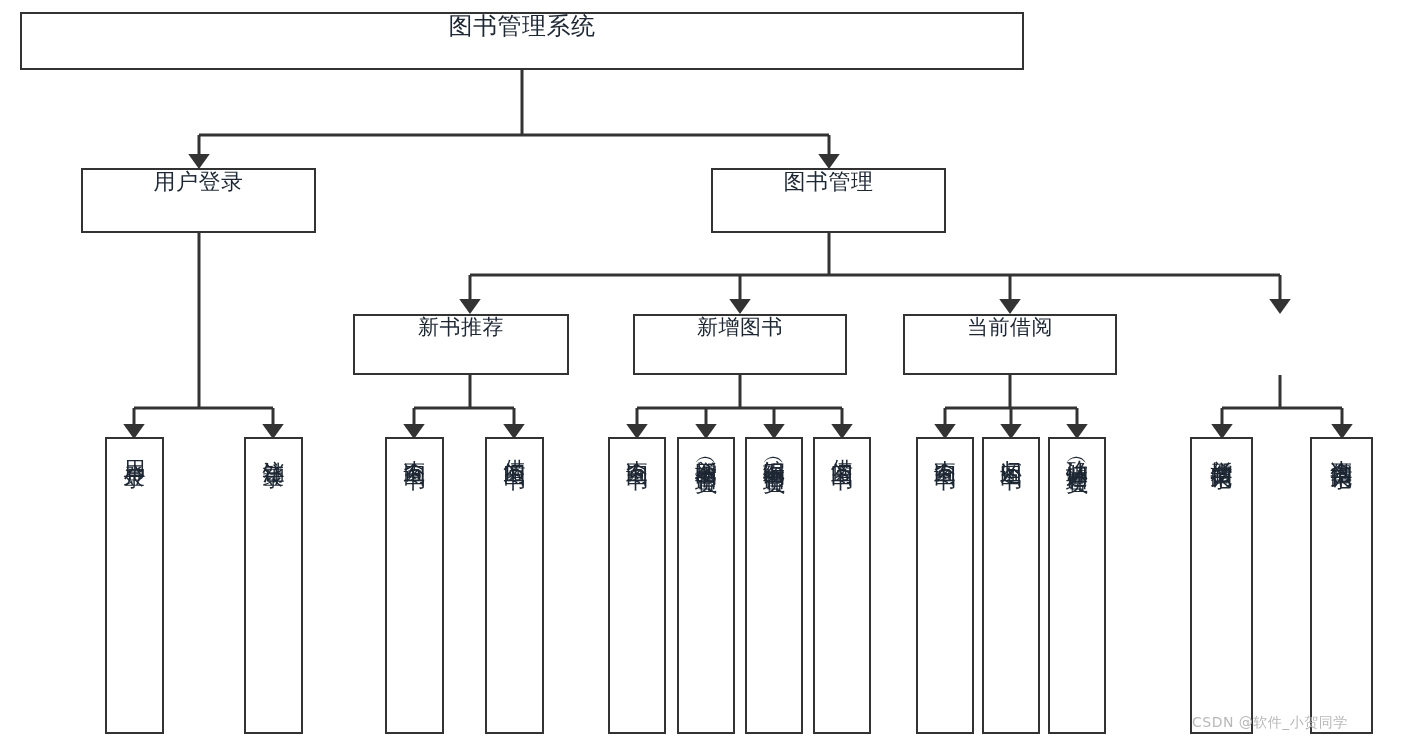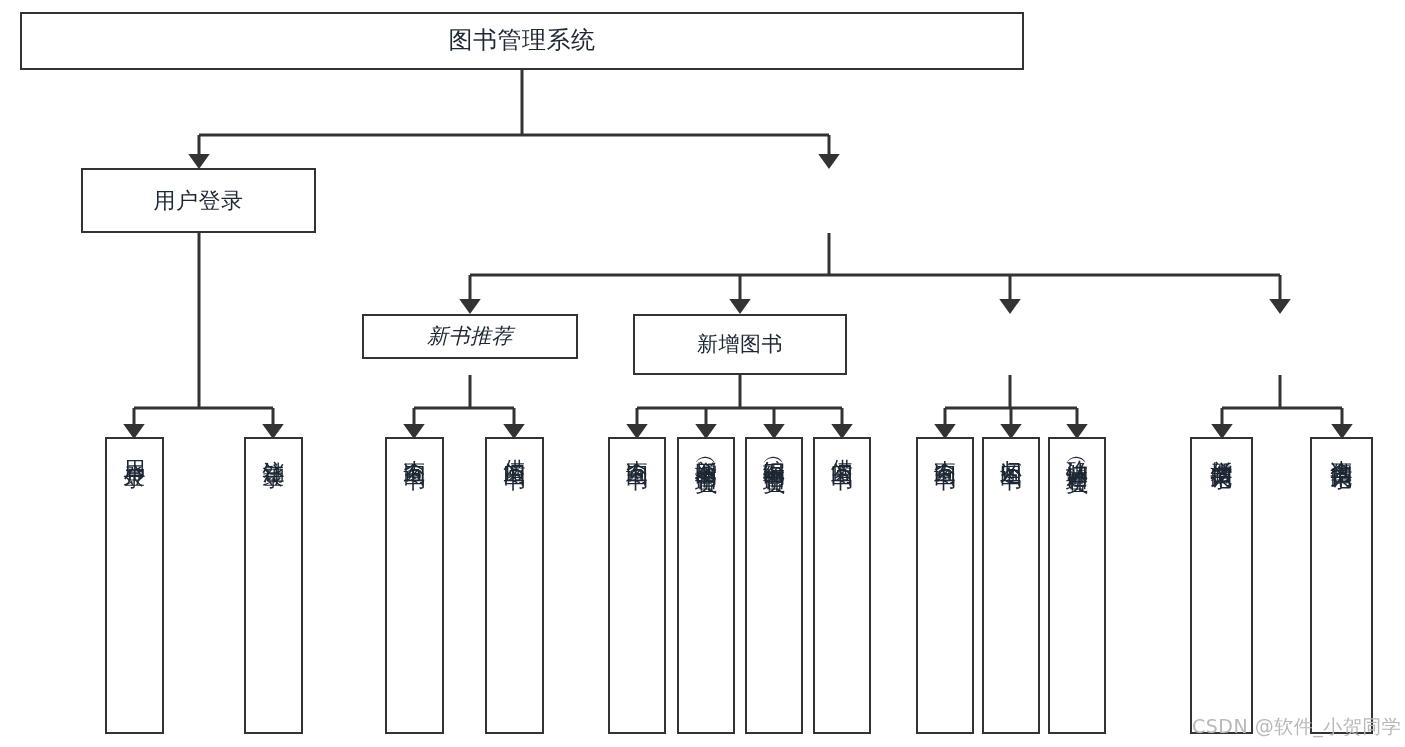--- a/index.html
+++ b/index.html
@@ -30,7 +30,7 @@
     border: 2px solid #333333;
     background: #ffffff;
     display: flex;
-    align-items: center;
+    align-items: flex-start;
     justify-content: center;
     z-index: 2;
   }

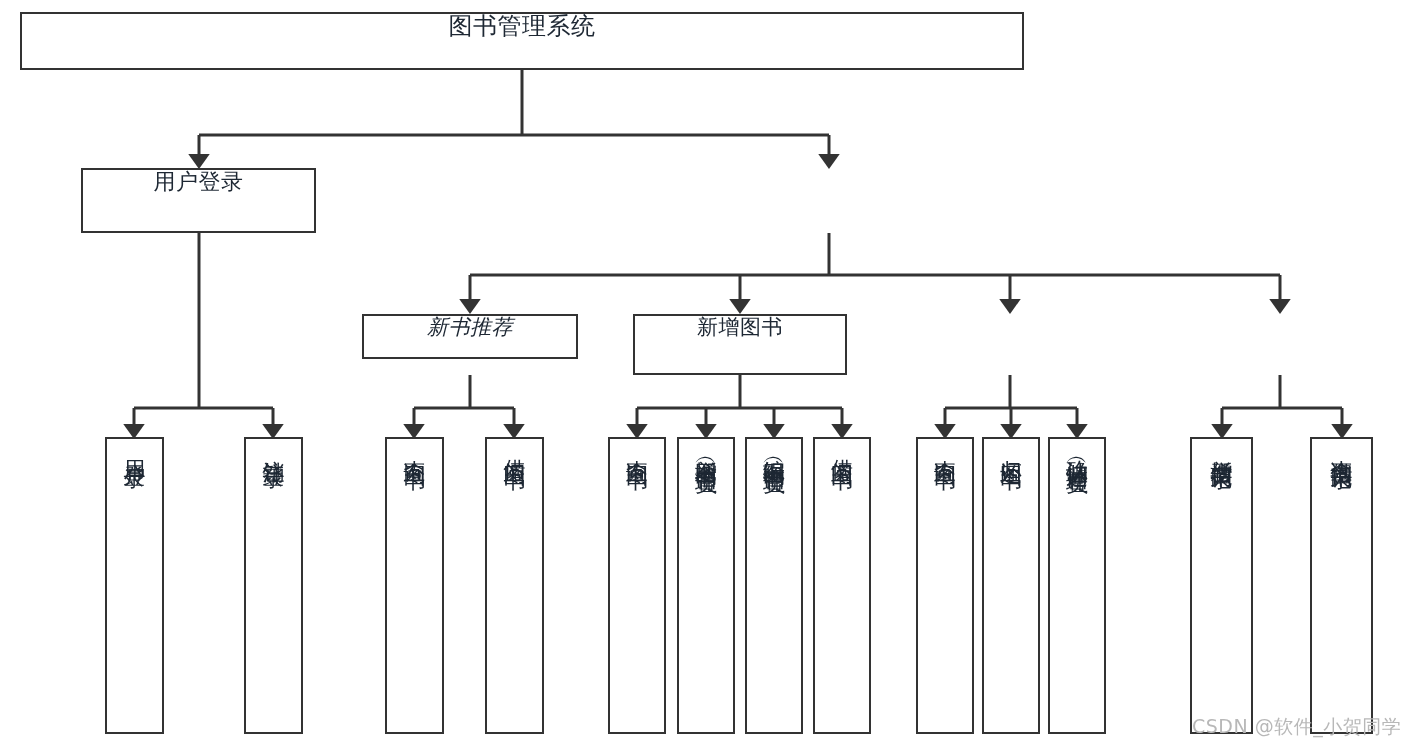--- a/index.html
+++ b/index.html
@@ -127,6 +127,9 @@
   <div class="node tier2" style="left:81px; top:168px; width:235px; height:65px;">
     <span class="node-label">用户登录</span>
   </div>
+  <div class="node tier2" style="left:711px; top:168px; width:235px; height:65px;">
+    <span class="node-label">图书管理</span>
+  </div>
 
   <div class="node tier3" style="left:362px; top:314px; width:216px; height:45px;font-style:italic;">
     <span class="node-label">新书推荐</span>

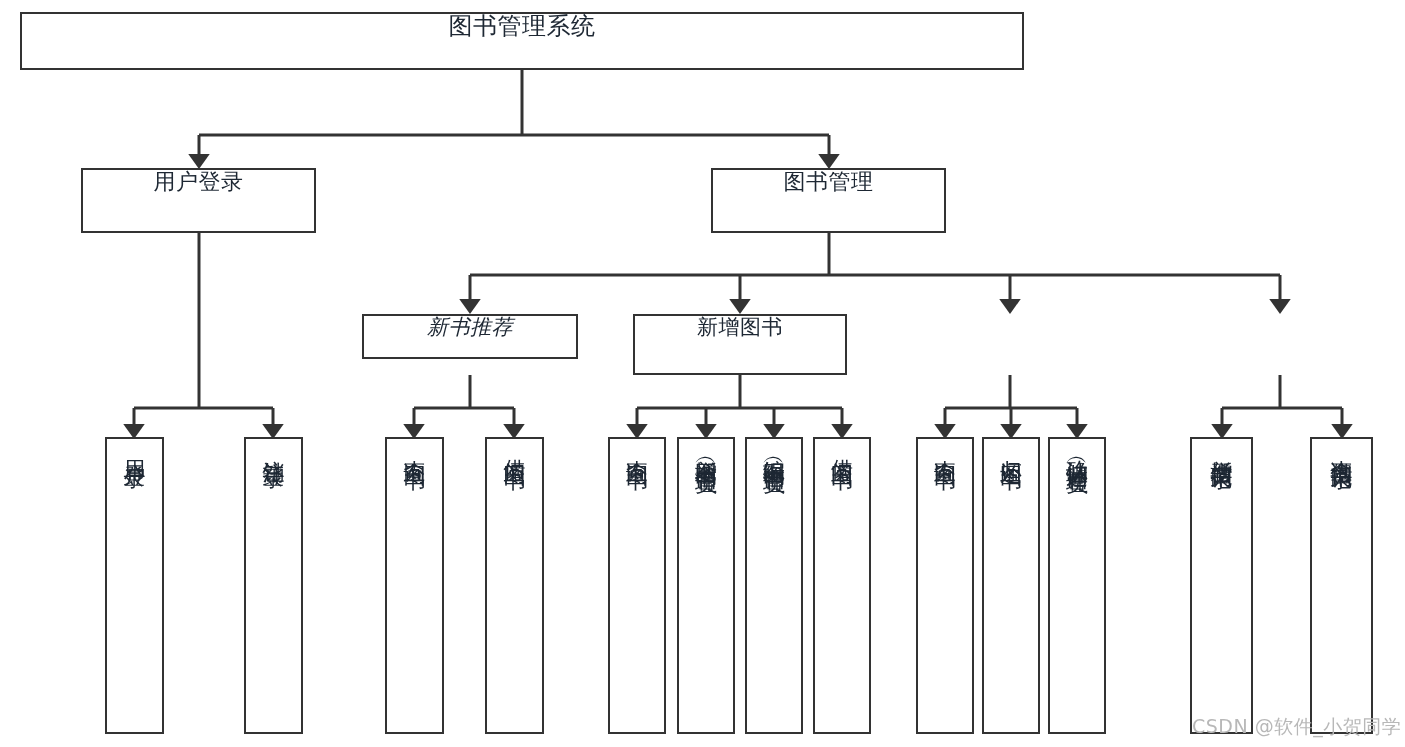--- a/index.html
+++ b/index.html
@@ -131,7 +131,7 @@
     <span class="node-label">图书管理</span>
   </div>
 
-  <div class="node tier3" style="left:362px; top:314px; width:216px; height:45px;font-style:italic;">
+  <div class="node tier3" style="left:353px; top:314px; width:216px; height:61px;">
     <span class="node-label">新书推荐</span>
   </div>
   <div class="node tier3" style="left:633px; top:314px; width:214px; height:61px;">

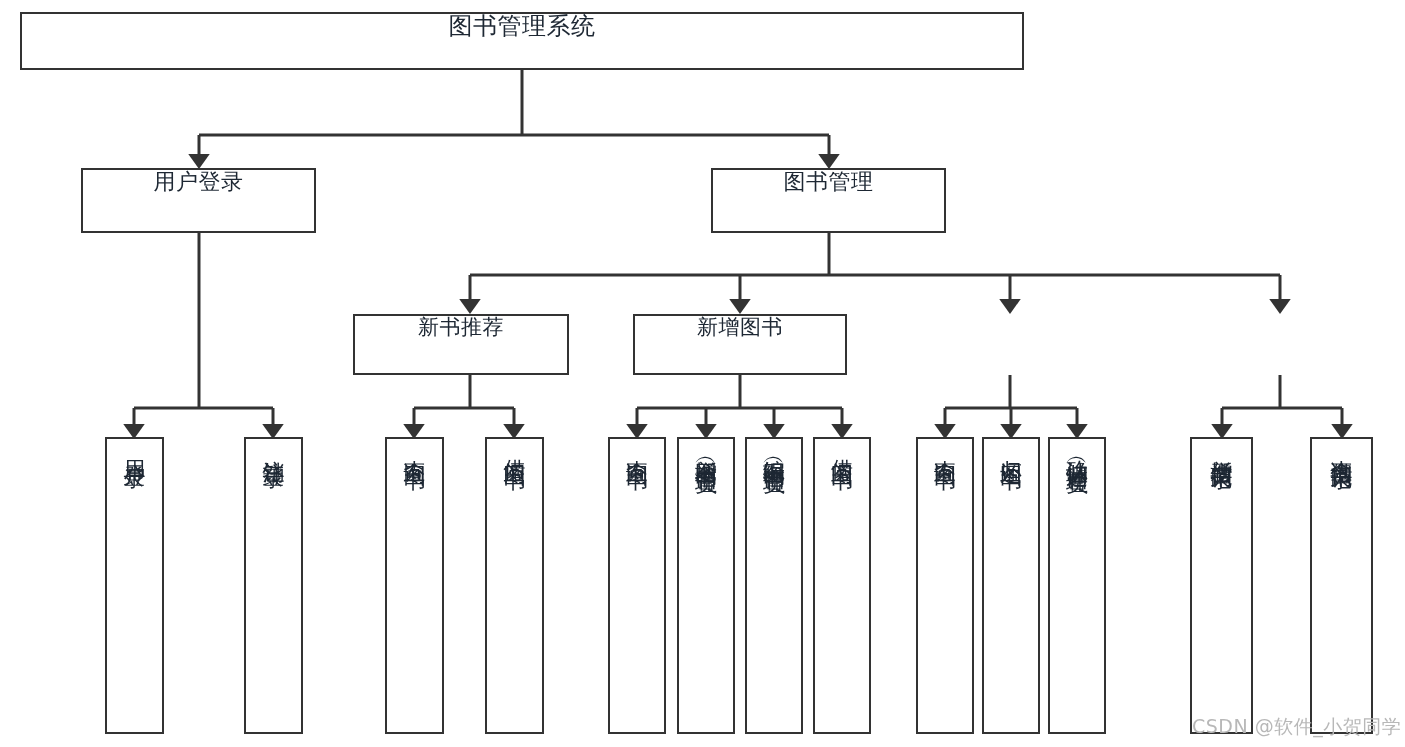--- a/index.html
+++ b/index.html
@@ -137,6 +137,9 @@
   <div class="node tier3" style="left:633px; top:314px; width:214px; height:61px;">
     <span class="node-label">新增图书</span>
   </div>
+  <div class="node tier3" style="left:903px; top:314px; width:214px; height:61px;">
+    <span class="node-label">当前借阅</span>
+  </div>
 
   <div class="node leaf short" style="left:105px; top:437px; width:59px; height:297px;">
     <span class="node-label">用户登录</span>

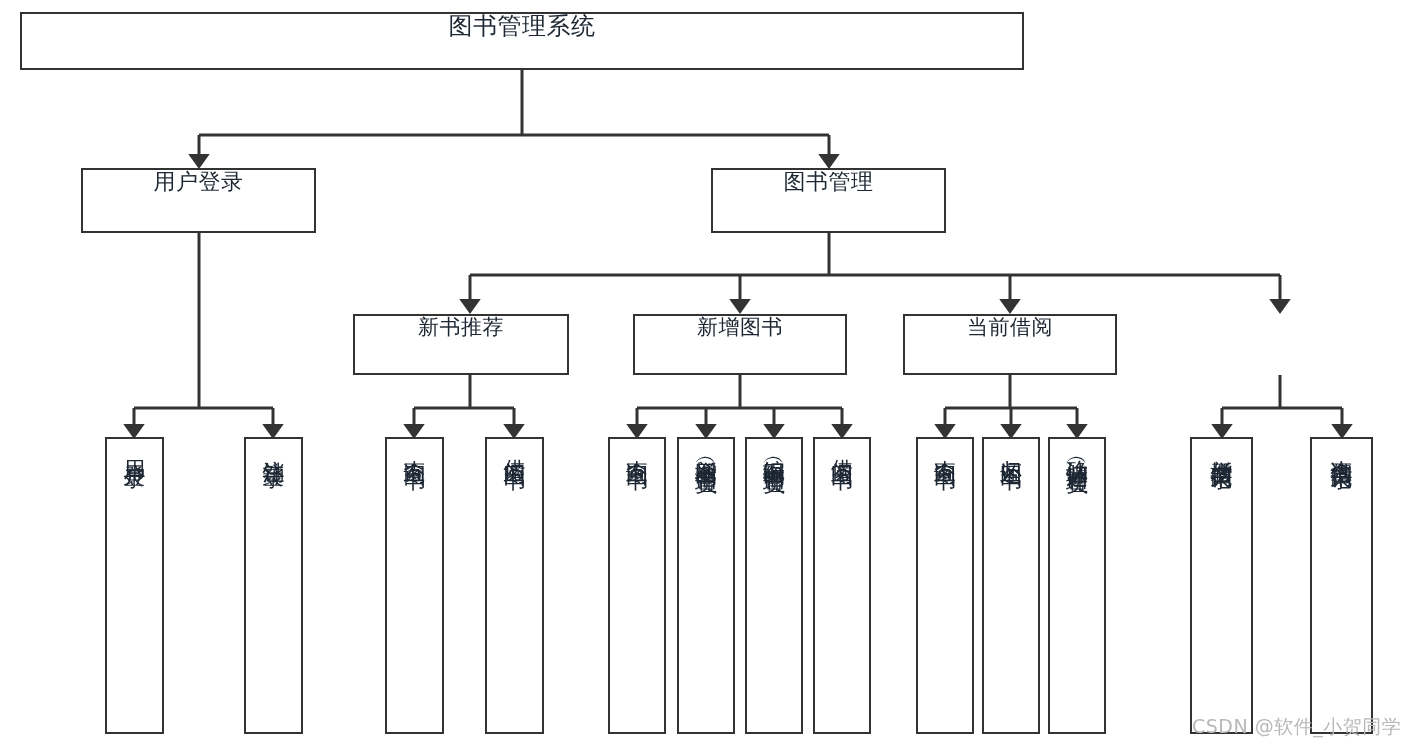--- a/index.html
+++ b/index.html
@@ -59,7 +59,7 @@
   .watermark {
     position: absolute;
     color: #b8b8b8;
-    font-size: 19px;
+    font-size: 14px;
     white-space: nowrap;
     z-index: 3;
     letter-spacing: 0.5px;

